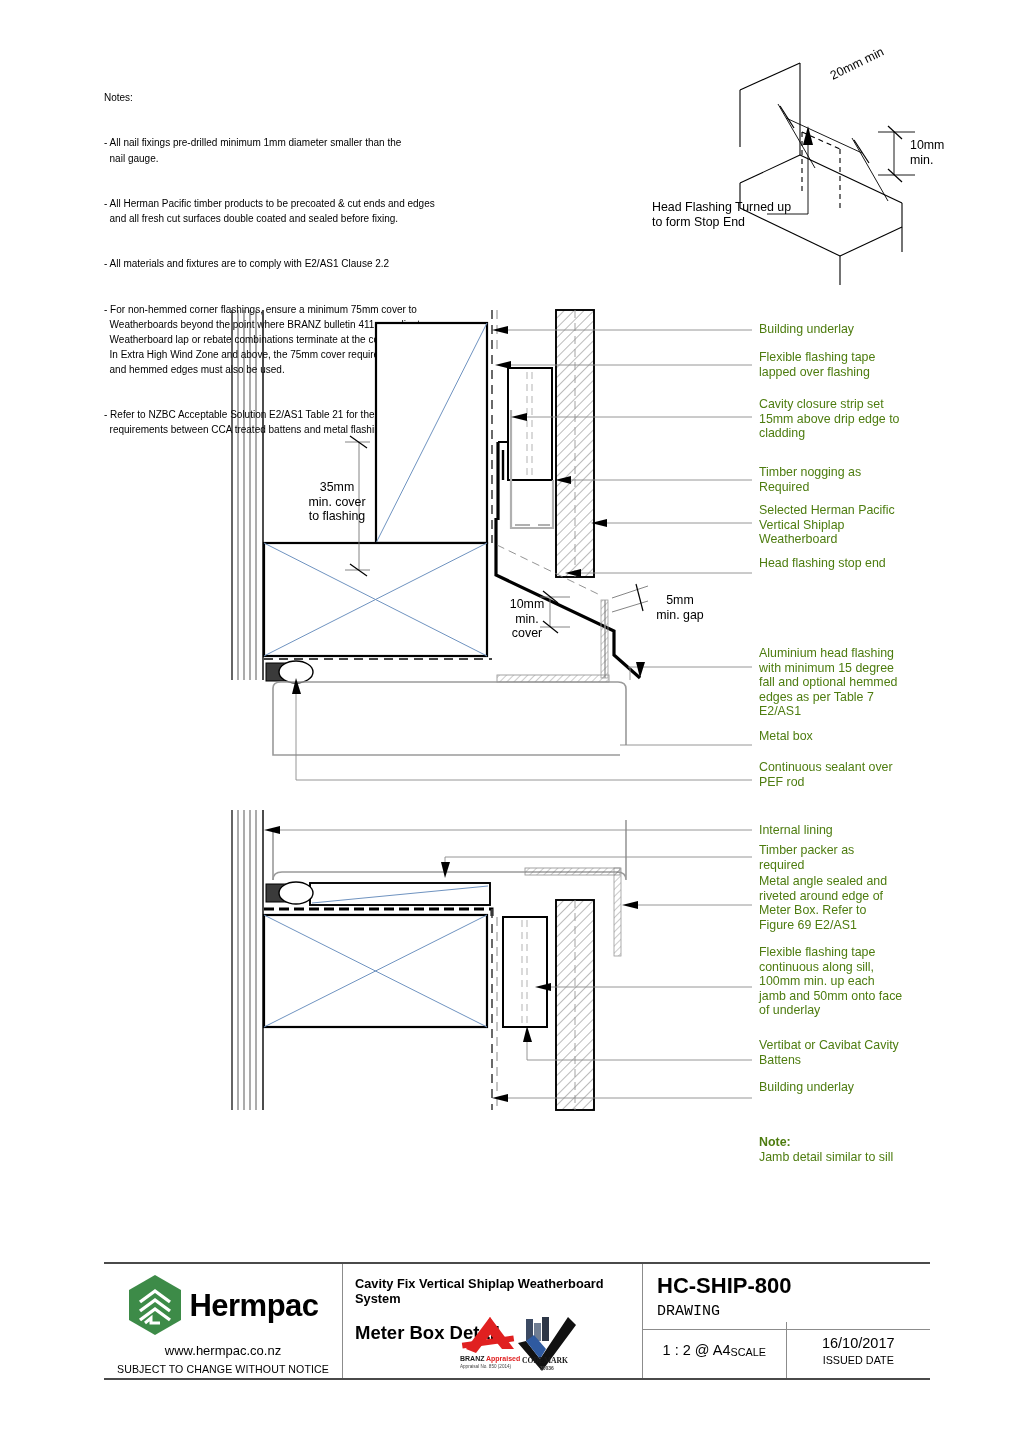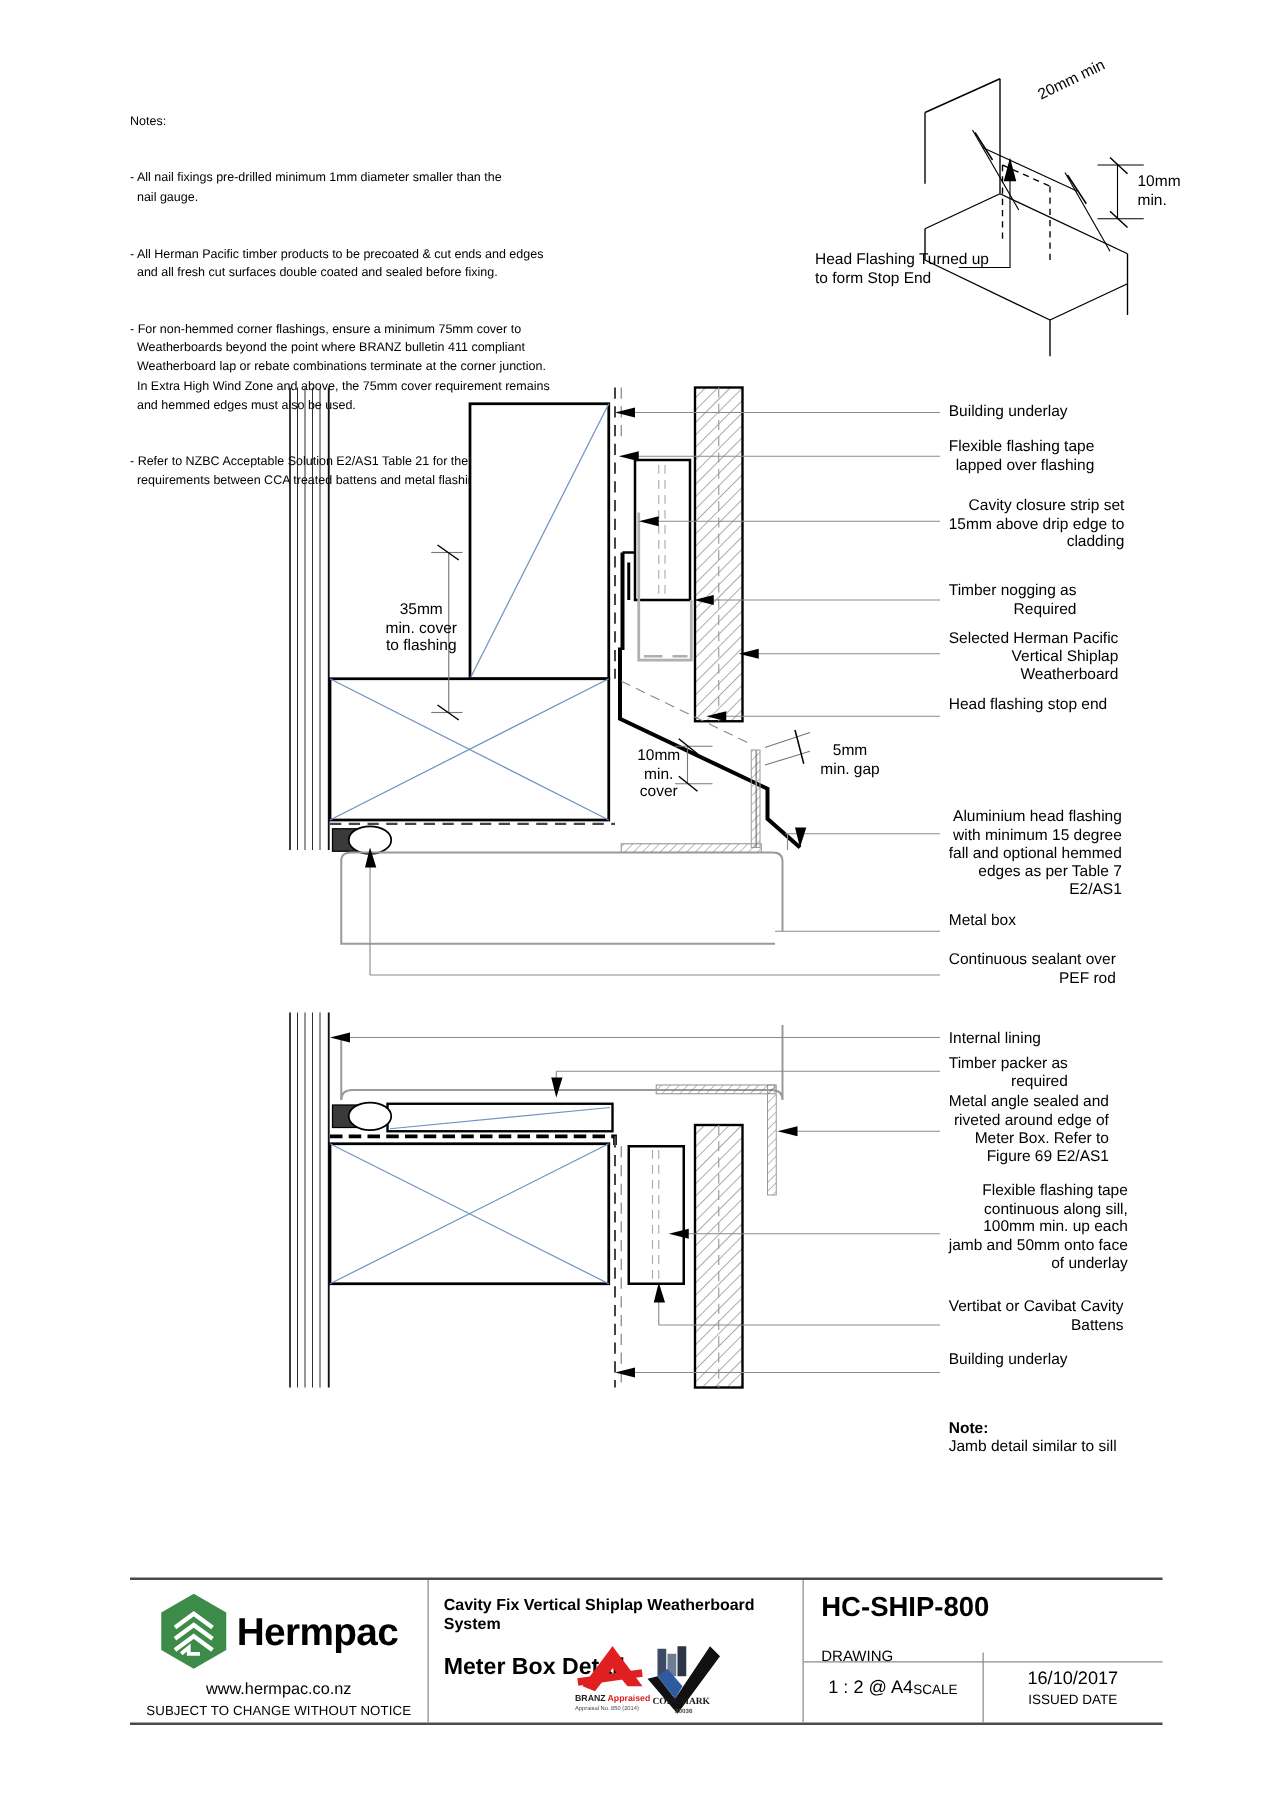--- a/index.html
+++ b/index.html
@@ -154,6 +154,7 @@
   nail gauge.</div>
     <div class="note-line">- All Herman Pacific timber products to be precoated &amp; cut ends and edges
   and all fresh cut surfaces double coated and sealed before fixing.</div>
+    <div class="note-line">- All materials and fixtures are to comply with E2/AS1 Clause 2.2</div>
     <div class="note-line">- For non-hemmed corner flashings, ensure a minimum 75mm cover to
   Weatherboards beyond the point where BRANZ bulletin 411 compliant
   Weatherboard lap or rebate combinations terminate at the corner junction.

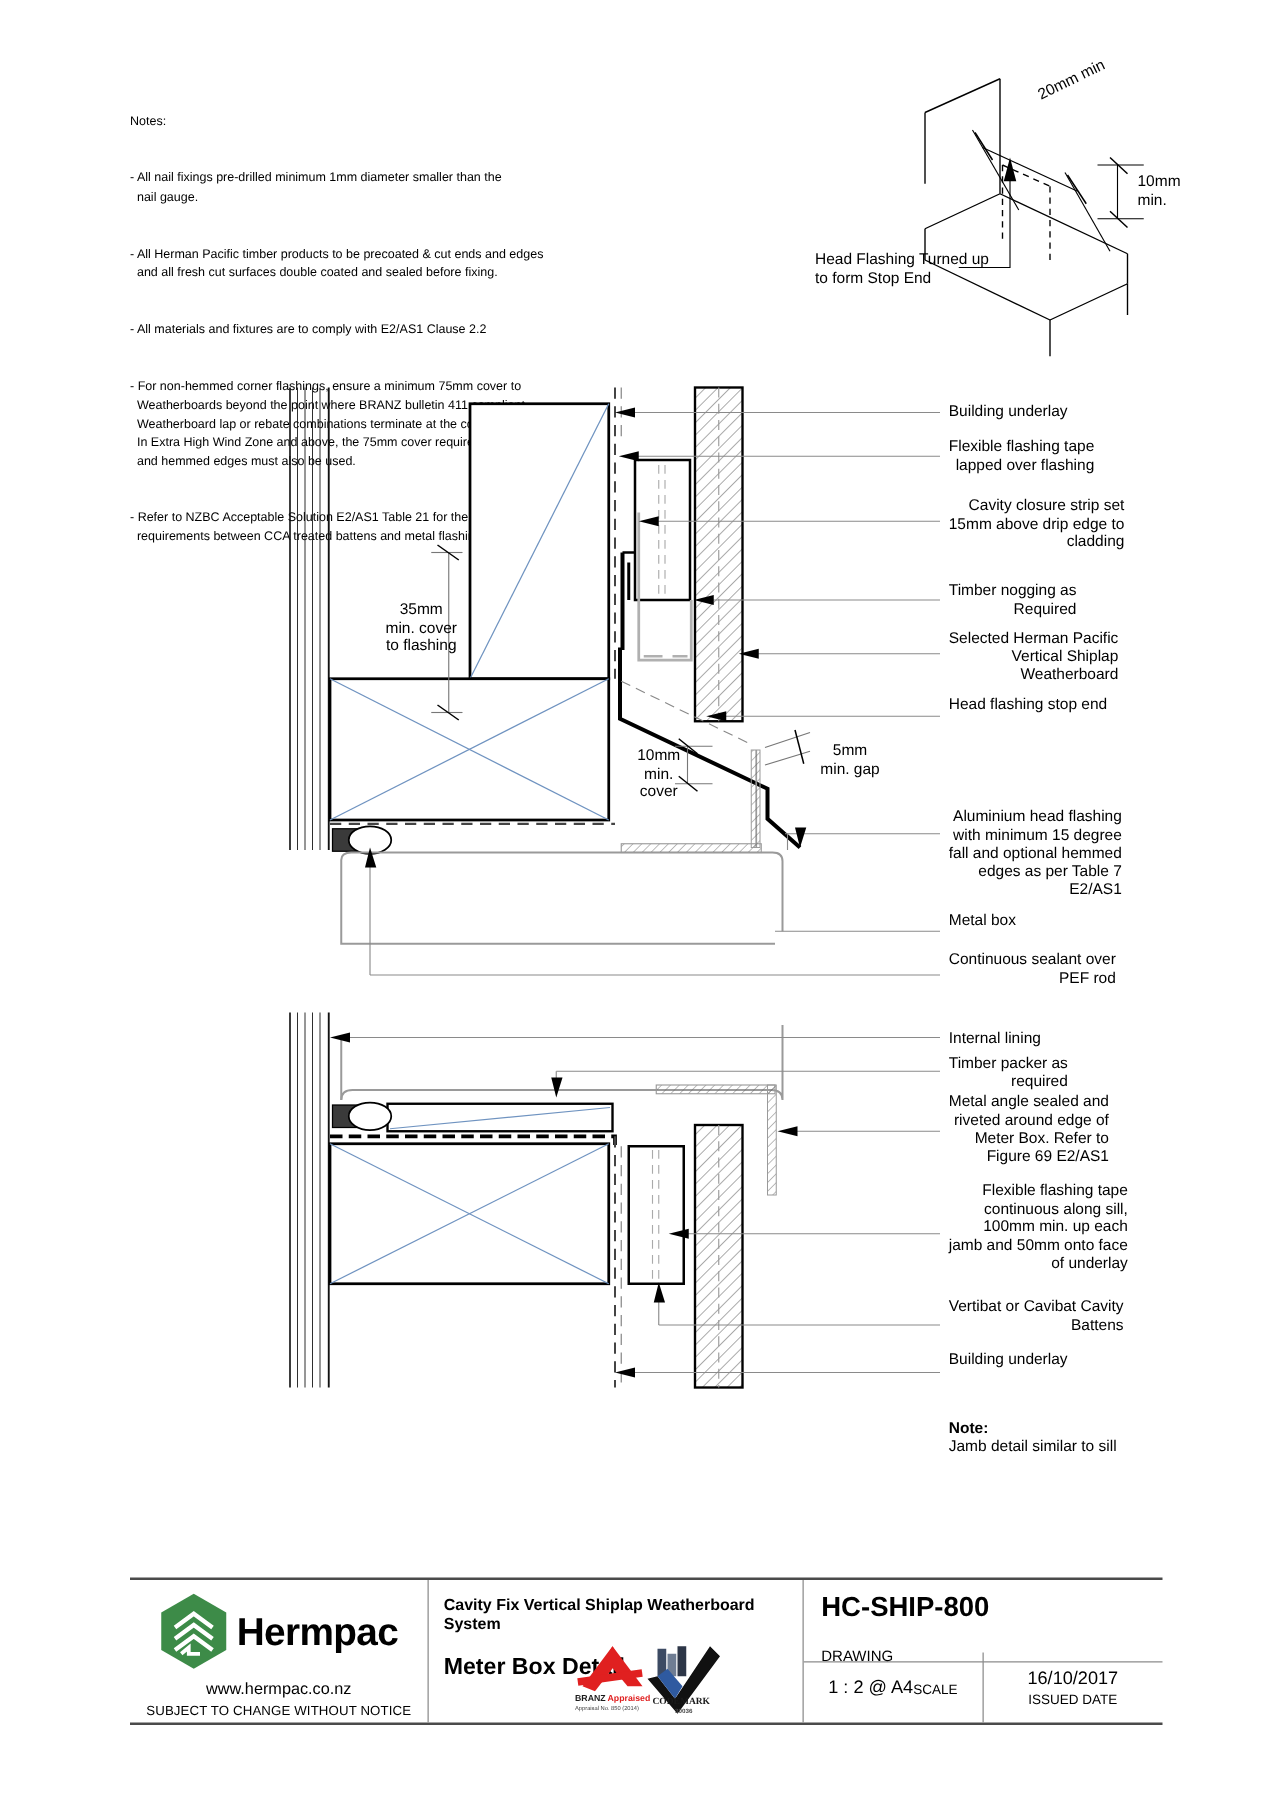--- a/index.html
+++ b/index.html
@@ -66,8 +66,7 @@
     font-size: 12.4px;
     line-height: 14.6px;
     white-space: pre-line;
-    color: #000000;
-    text-align: right;
+    color: #4d7c0f;
   }
   .dim-note {
     position: absolute;

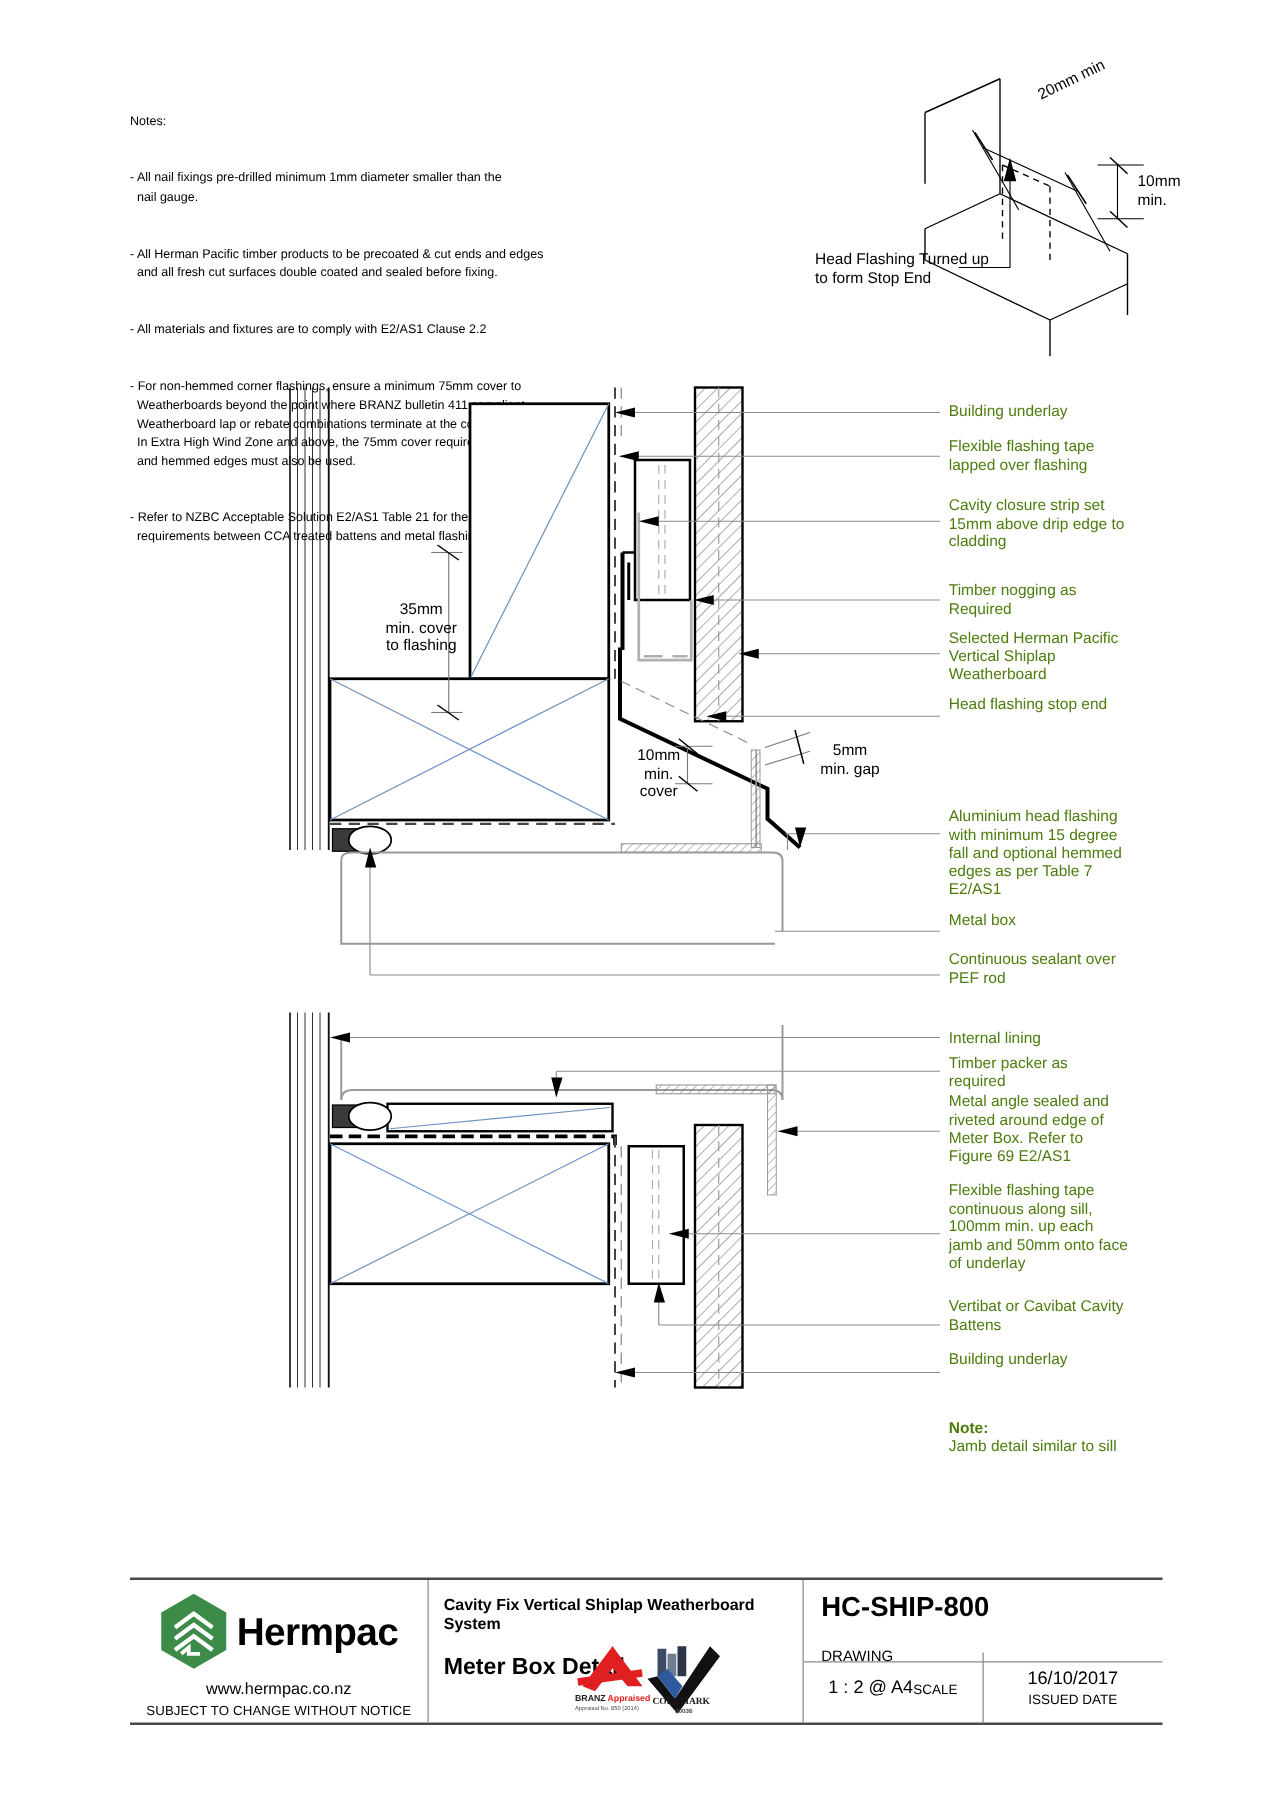--- a/index.html
+++ b/index.html
@@ -126,7 +126,7 @@
     padding-left: 14px;
   }
   .tb-dwg-num { font-size: 22px; font-weight: bold; margin-top: 9px; }
-  .tb-dwg-lab { font-size: 12px; margin-top: 19px; }
+  .tb-dwg-lab { font-size: 15px; margin-top: 4px; font-family: Liberation Mono, monospace; }
   .tb-scale-cell {
     position: absolute; left: 0; top: 58px; bottom: 0; width: 50%;
     border-right: 1px solid #8c8c8c;

